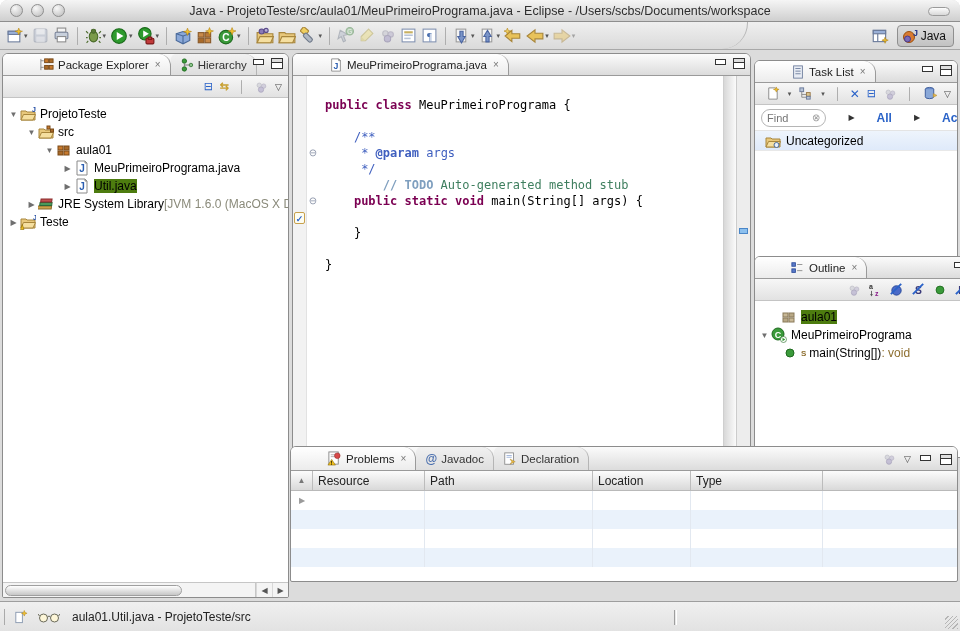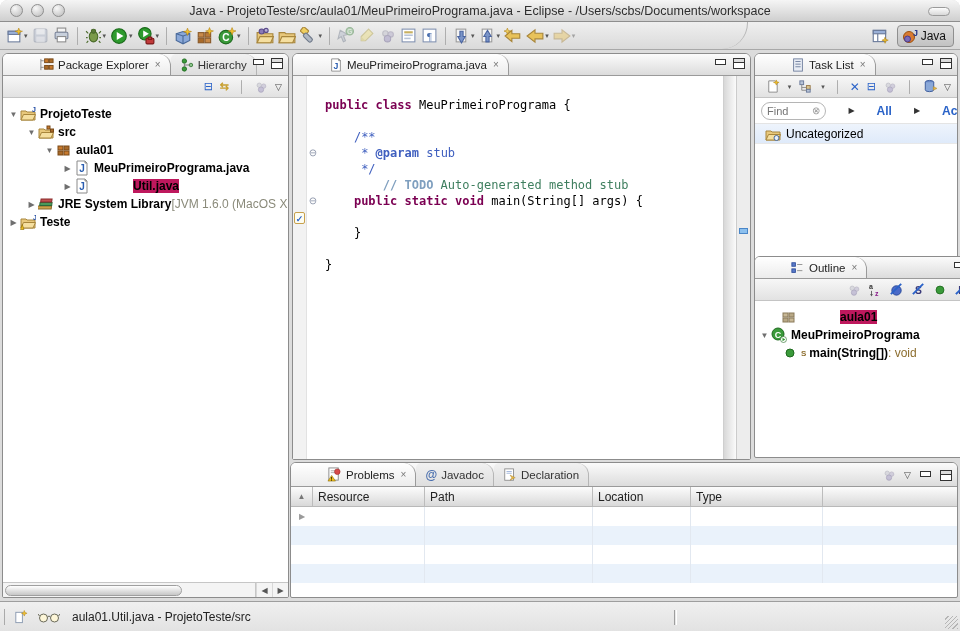--- a/index.html
+++ b/index.html
@@ -519,7 +519,7 @@
     </div>
   </div>
 
-  <div class="panel" id="tasks" style="left:754px; top:53px; width:204px; height:248px;">
+  <div class="panel" id="tasks" style="left:754px; top:60px; width:204px; height:248px;">
     <div class="tabrow">
       <div class="tab active">
         <svg width="14" height="14" viewBox="0 0 16 16">

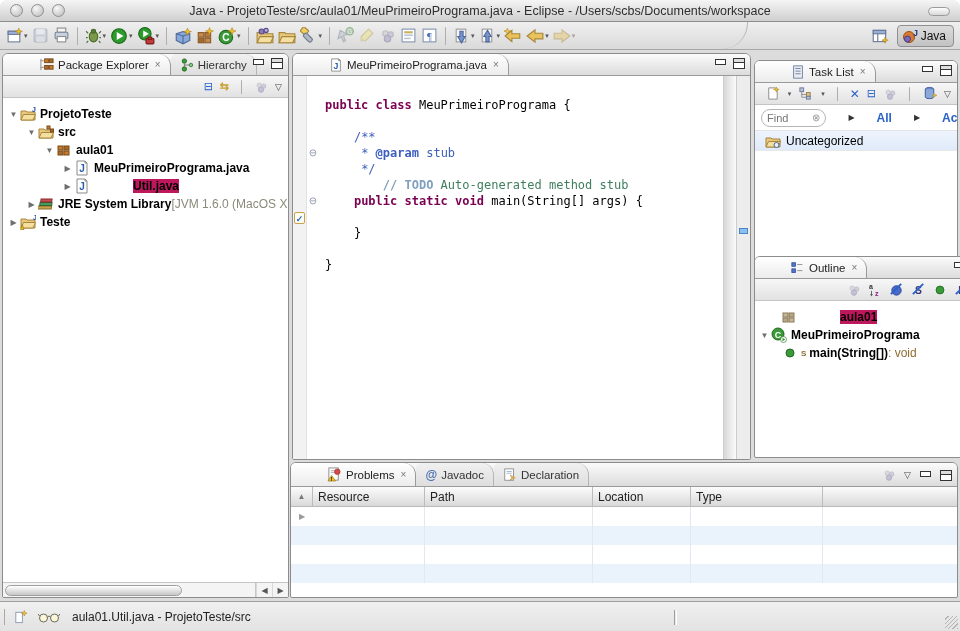--- a/index.html
+++ b/index.html
@@ -53,7 +53,7 @@
   .expander { width:13px; flex:none; font-size:8px; color:#6f6f6f; text-align:center; }
   .ticon { width:16px; height:16px; flex:none; margin-right:4px; position:relative; }
   .ticon svg { display:block; }
-  .tlabel { color:#000;font-weight:bold; }
+  .tlabel { color:#000; }
   .tlabel.sel { background:#be185d;margin-left:39px; }
   .decor { color:#8a8a7a; }
 

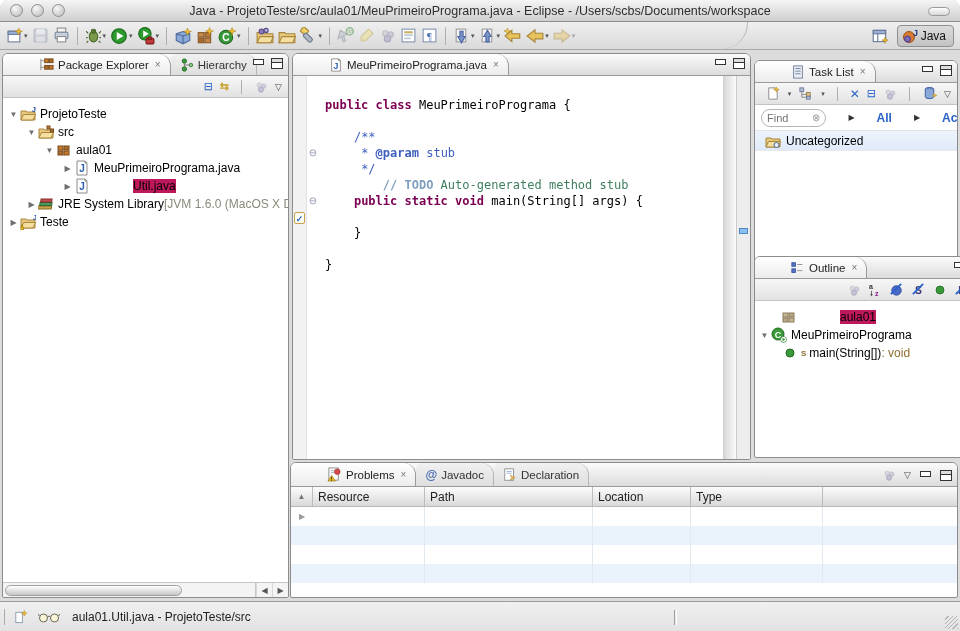--- a/index.html
+++ b/index.html
@@ -502,7 +502,7 @@
             <div class="code-line"><span class="tok-kw">public</span><span class="tok-pl"> </span><span class="tok-kw">class</span><span class="tok-pl"> MeuPrimeiroPrograma {</span></div>
             <div class="code-line">&nbsp;</div>
             <div class="code-line"><span class="tok-pl">	</span><span class="tok-doc">/**</span></div>
-            <div class="code-line"><span class="tok-pl">	</span><span class="tok-doc"> * </span><span class="tok-doctag">@param</span><span class="tok-doc"> stub</span></div>
+            <div class="code-line"><span class="tok-pl">	</span><span class="tok-doc"> * </span><span class="tok-doctag">@param</span><span class="tok-doc"> args</span></div>
             <div class="code-line"><span class="tok-pl">	</span><span class="tok-doc"> */</span></div>
             <div class="code-line"><span class="tok-pl">		</span><span class="tok-todo">// TODO</span><span class="tok-cmt"> Auto-generated method stub</span></div>
             <div class="code-line"><span class="tok-pl">	</span><span class="tok-kw">public</span><span class="tok-pl"> </span><span class="tok-kw">static</span><span class="tok-pl"> </span><span class="tok-kw">void</span><span class="tok-pl"> main(String[] args) {</span></div>

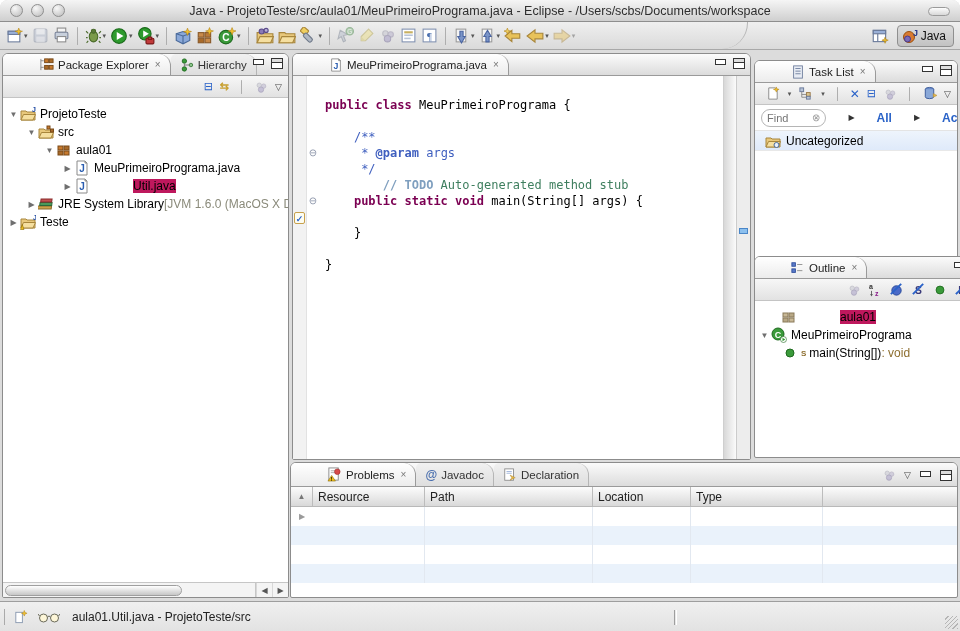--- a/index.html
+++ b/index.html
@@ -54,7 +54,7 @@
   .ticon { width:16px; height:16px; flex:none; margin-right:4px; position:relative; }
   .ticon svg { display:block; }
   .tlabel { color:#000; }
-  .tlabel.sel { background:#be185d;margin-left:39px; }
+  .tlabel.sel { background:#4d7c0f; }
   .decor { color:#8a8a7a; }
 
   

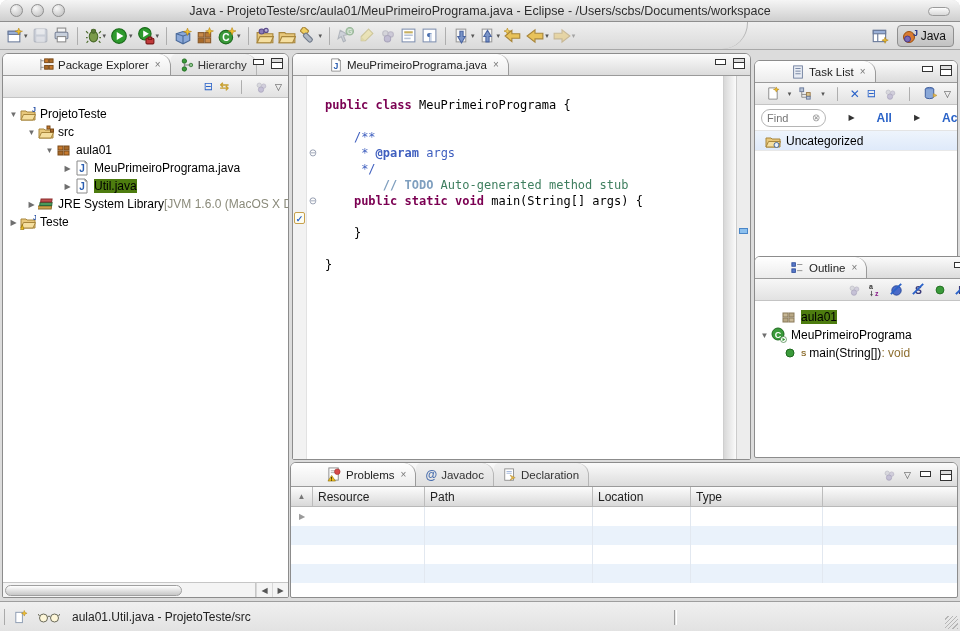--- a/index.html
+++ b/index.html
@@ -670,7 +670,7 @@
     </div>
   </div>
 
-  <div class="panel" id="problems" style="left:290px; top:462px; width:668px; height:136px;">
+  <div class="panel" id="problems" style="left:290px; top:446px; width:668px; height:136px;">
     <div class="tabrow" style="height:24px;">
       <div class="tab active">
         <svg width="15" height="15" viewBox="0 0 16 16">

